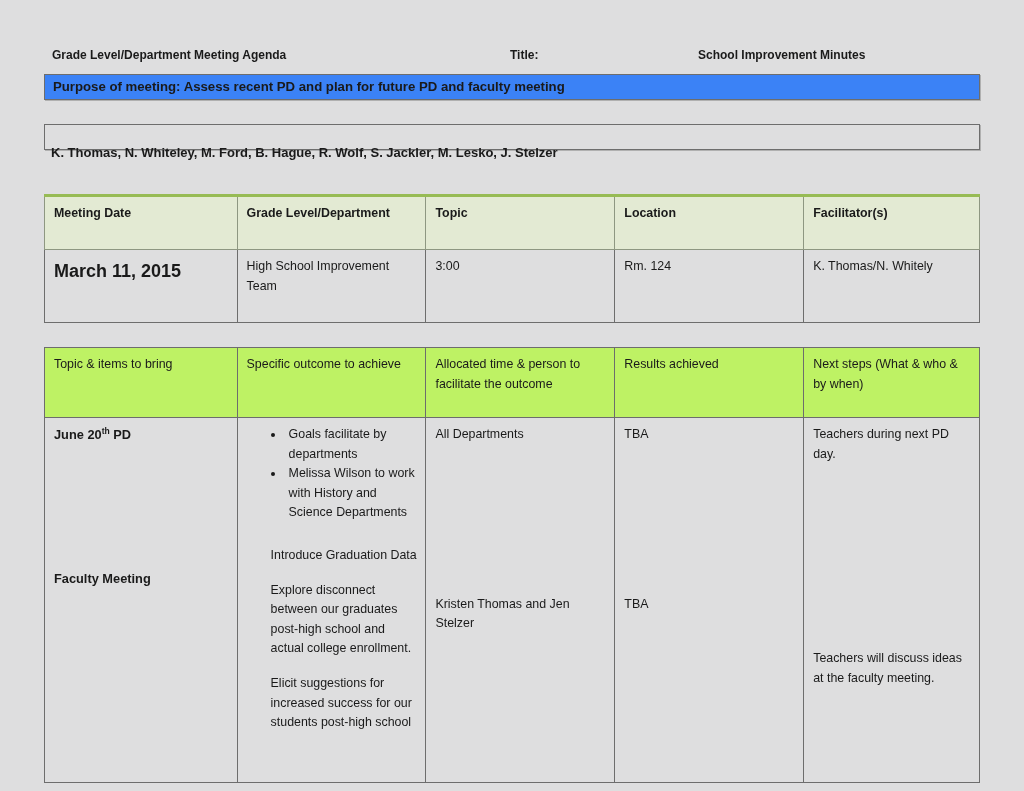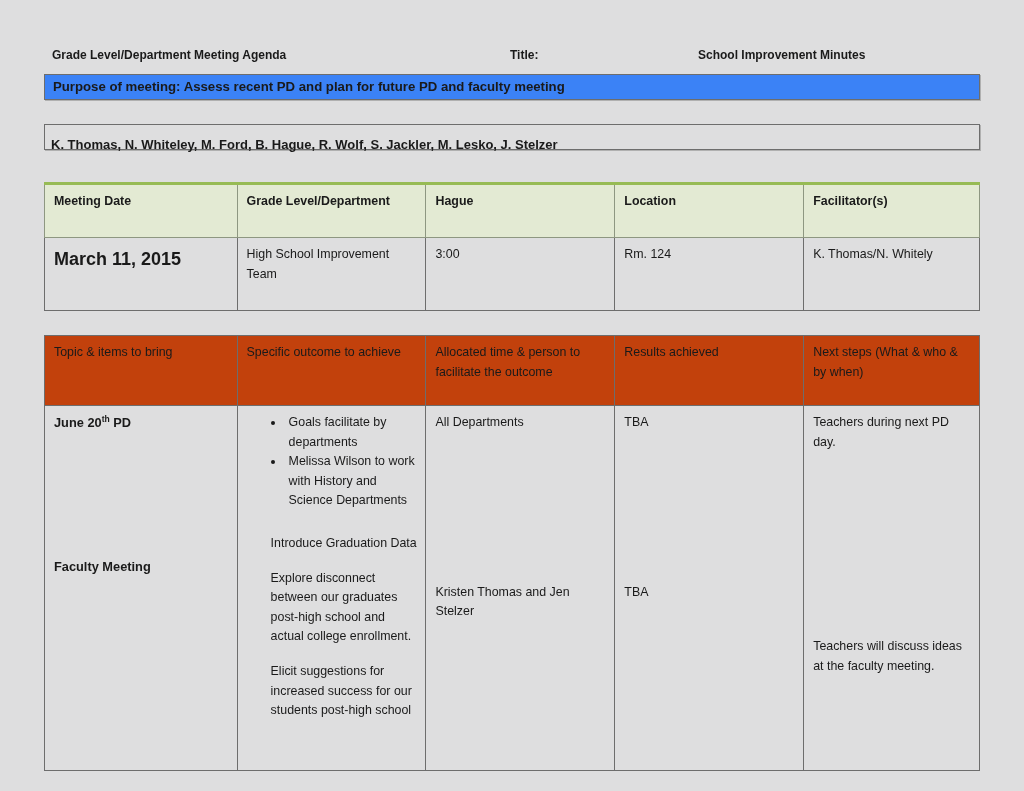--- a/index.html
+++ b/index.html
@@ -72,7 +72,7 @@
     background: #dededf;
     height: 26px;
     box-sizing: border-box;
-    padding: 12px 0 0 6px;
+    padding: 20px 0 0 6px;
     font-size: 13px;
     font-weight: bold;
     box-shadow: 1px 1px 0 rgba(120,120,120,.45);

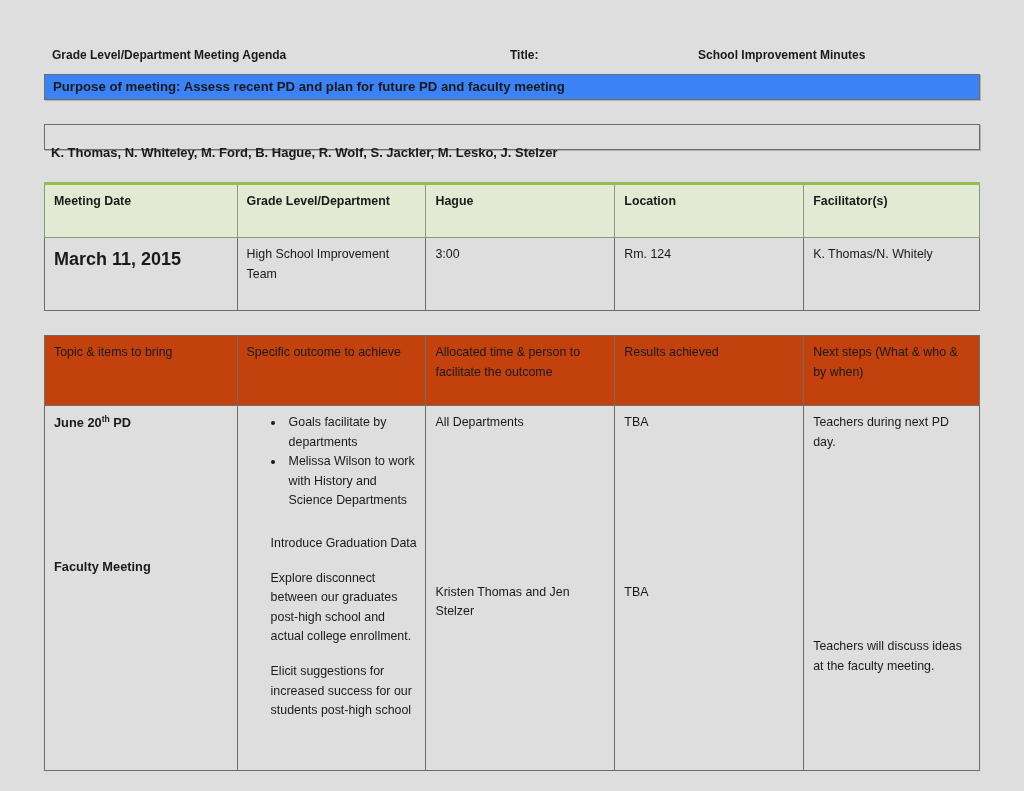--- a/index.html
+++ b/index.html
@@ -96,7 +96,7 @@
   }
 
   
-  .meeting-wrap { margin-top: 32px; }
+  .meeting-wrap { margin-top: 44px; }
   .meeting-table { border-top: 3px solid #97bb54; }
   .meeting-table thead th {
     background: #e3ead3;

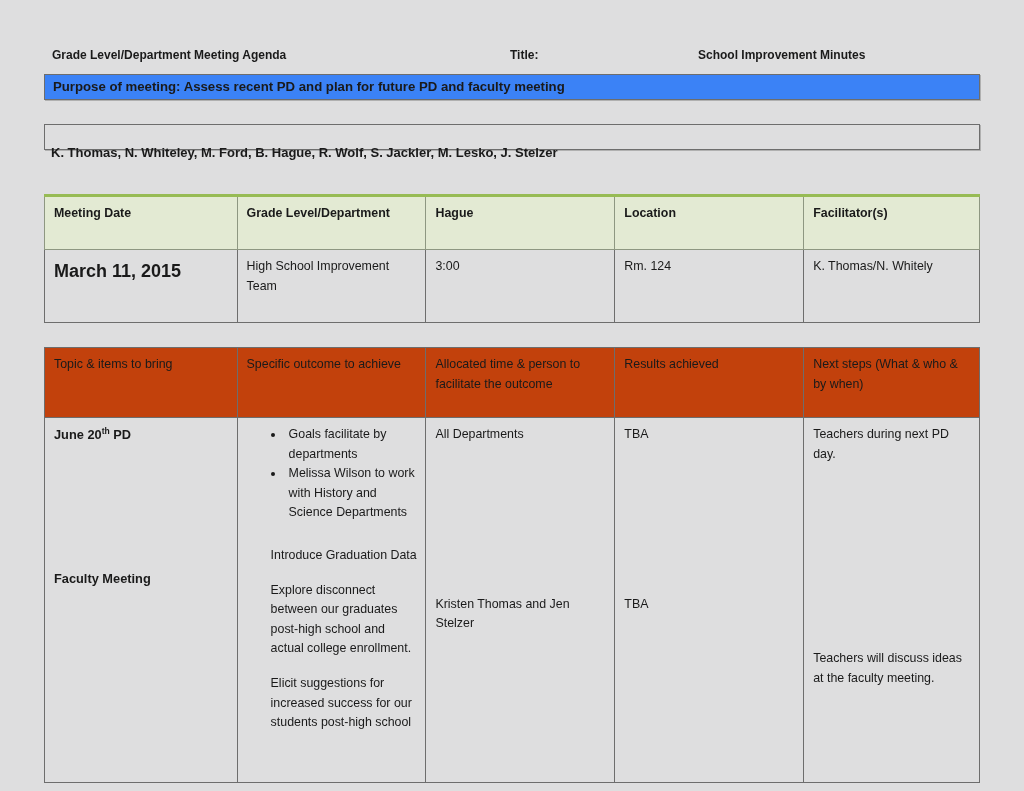--- a/index.html
+++ b/index.html
@@ -166,7 +166,7 @@
         <tr>
           <th>Meeting Date</th>
           <th>Grade Level/Department</th>
-          <th>Hague</th>
+          <th>Topic</th>
           <th>Location</th>
           <th>Facilitator(s)</th>
         </tr>

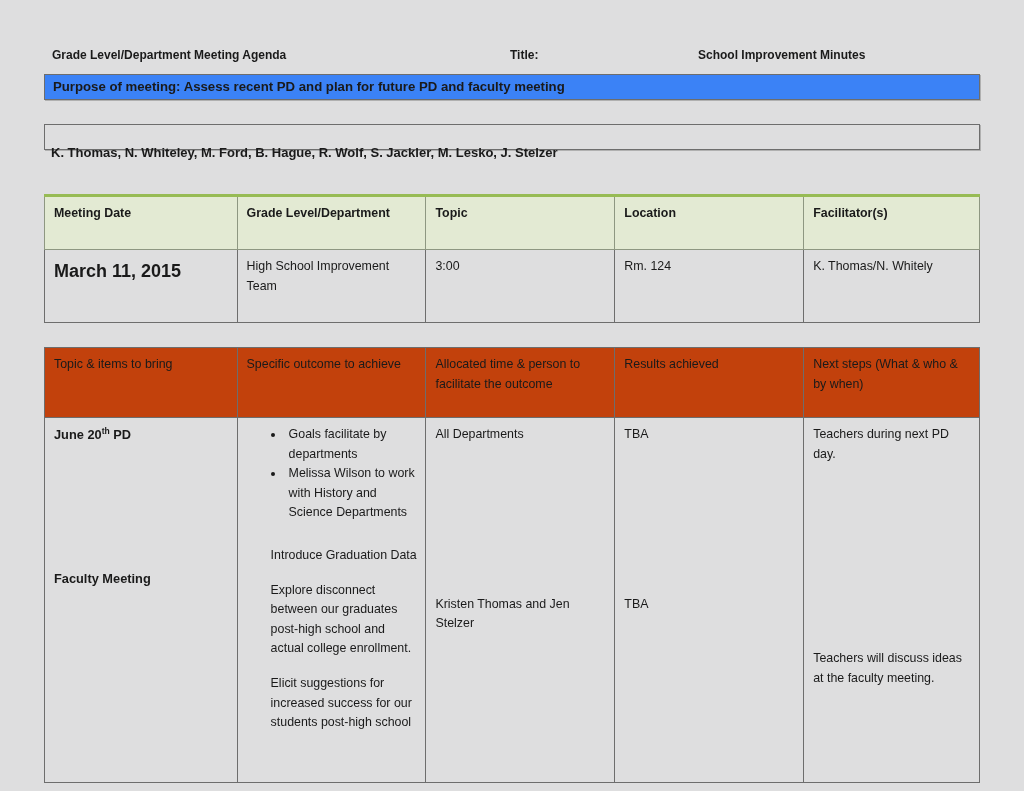--- a/index.html
+++ b/index.html
@@ -111,7 +111,7 @@
   
   .agenda-wrap { margin-top: 24px; }
   .agenda-table thead th {
-    background: #c2410c;
+    background: #bef264;
     font-weight: normal;
     font-size: 12.4px;
     height: 55px;

